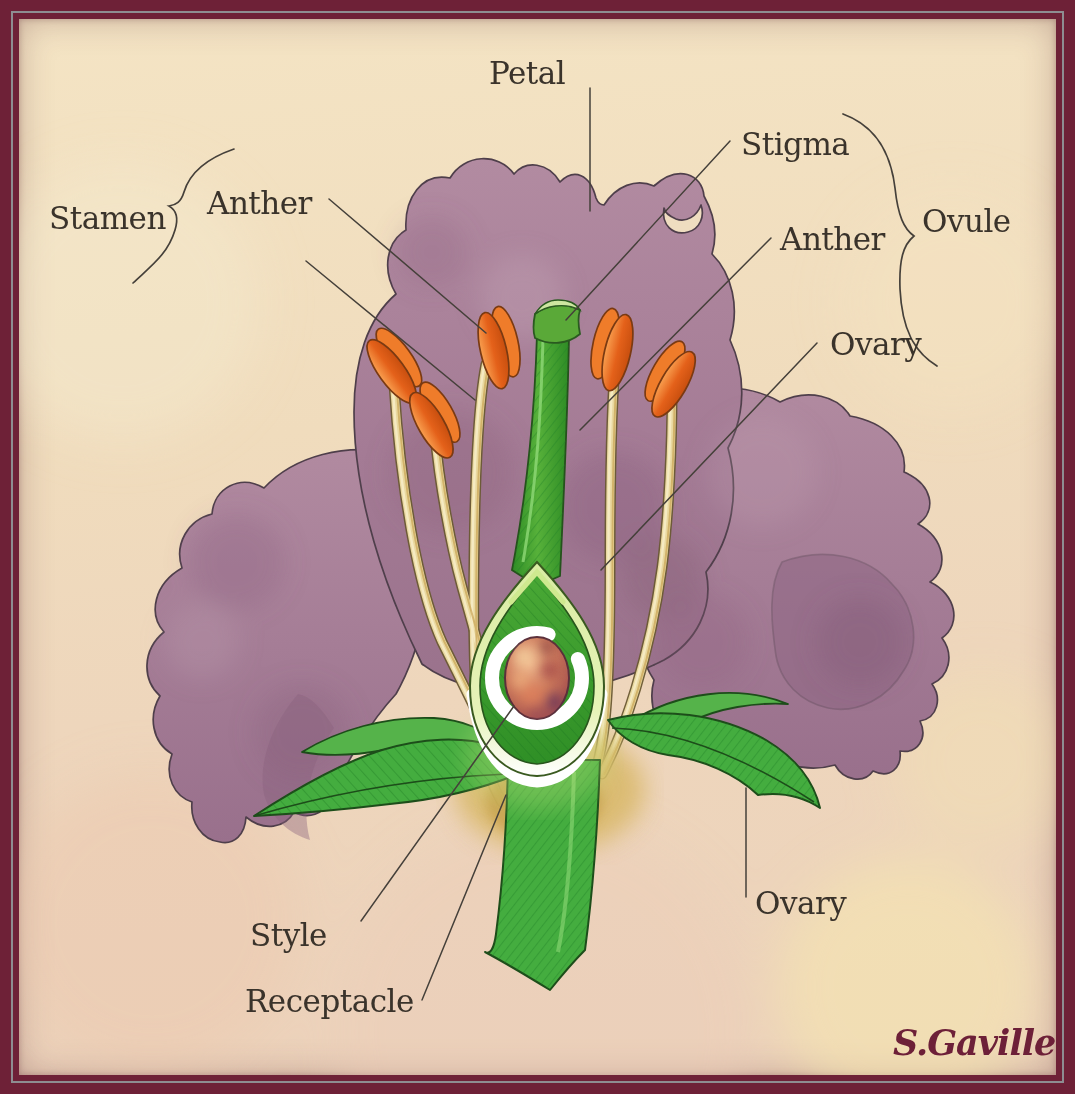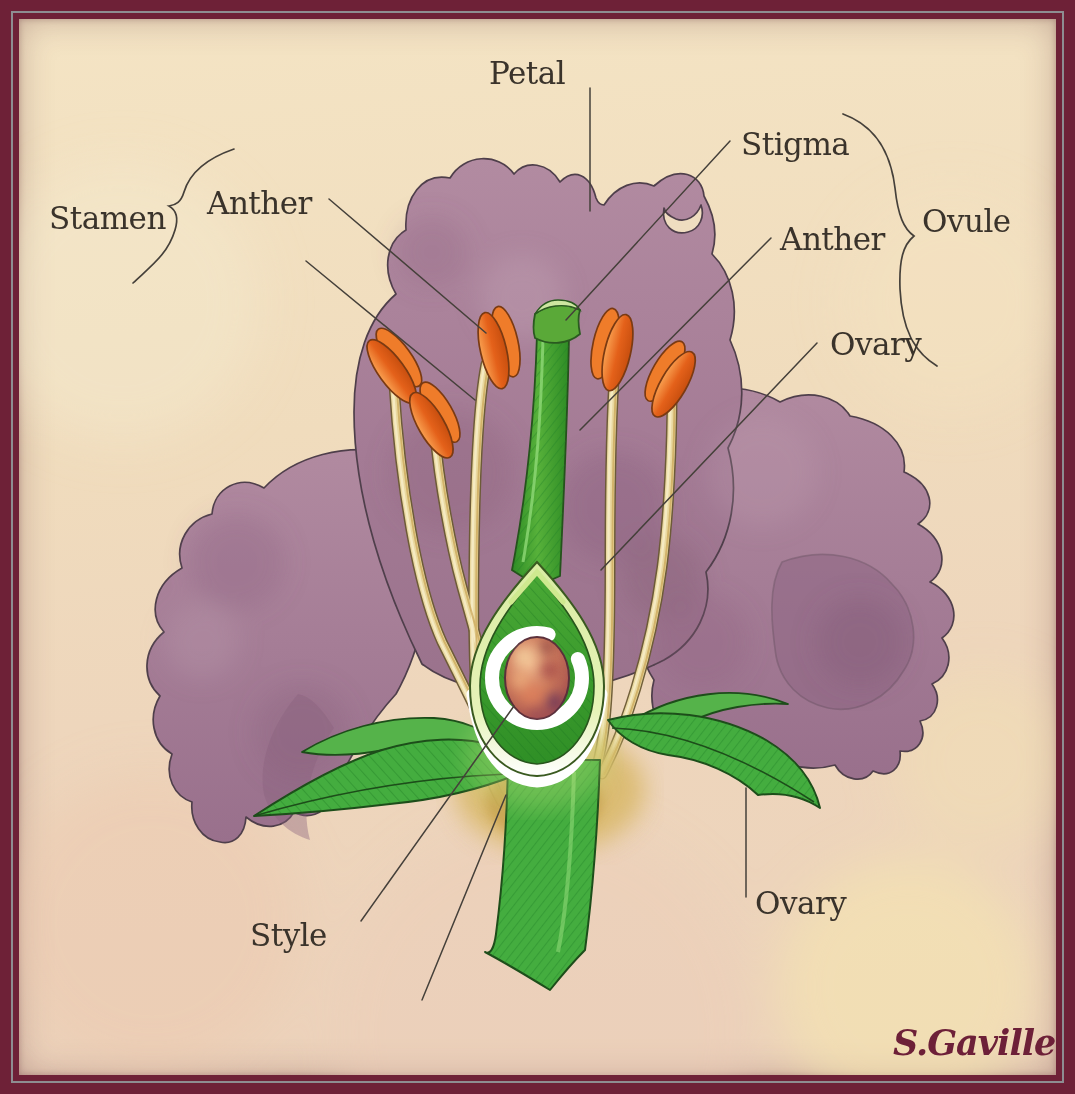--- a/index.html
+++ b/index.html
@@ -308,6 +308,7 @@
         <div class="lbl p-stamen">Stamen</div>
         <div class="lbl p-anther">Anther</div>
         <div class="lbl p-ovule">Style</div>
+        <div class="lbl p-receptacle">Receptacle</div>
         <div class="lbl p-sepal">Ovary</div>
         <div class="sig p-signature">S.Gaviller</div>
 

